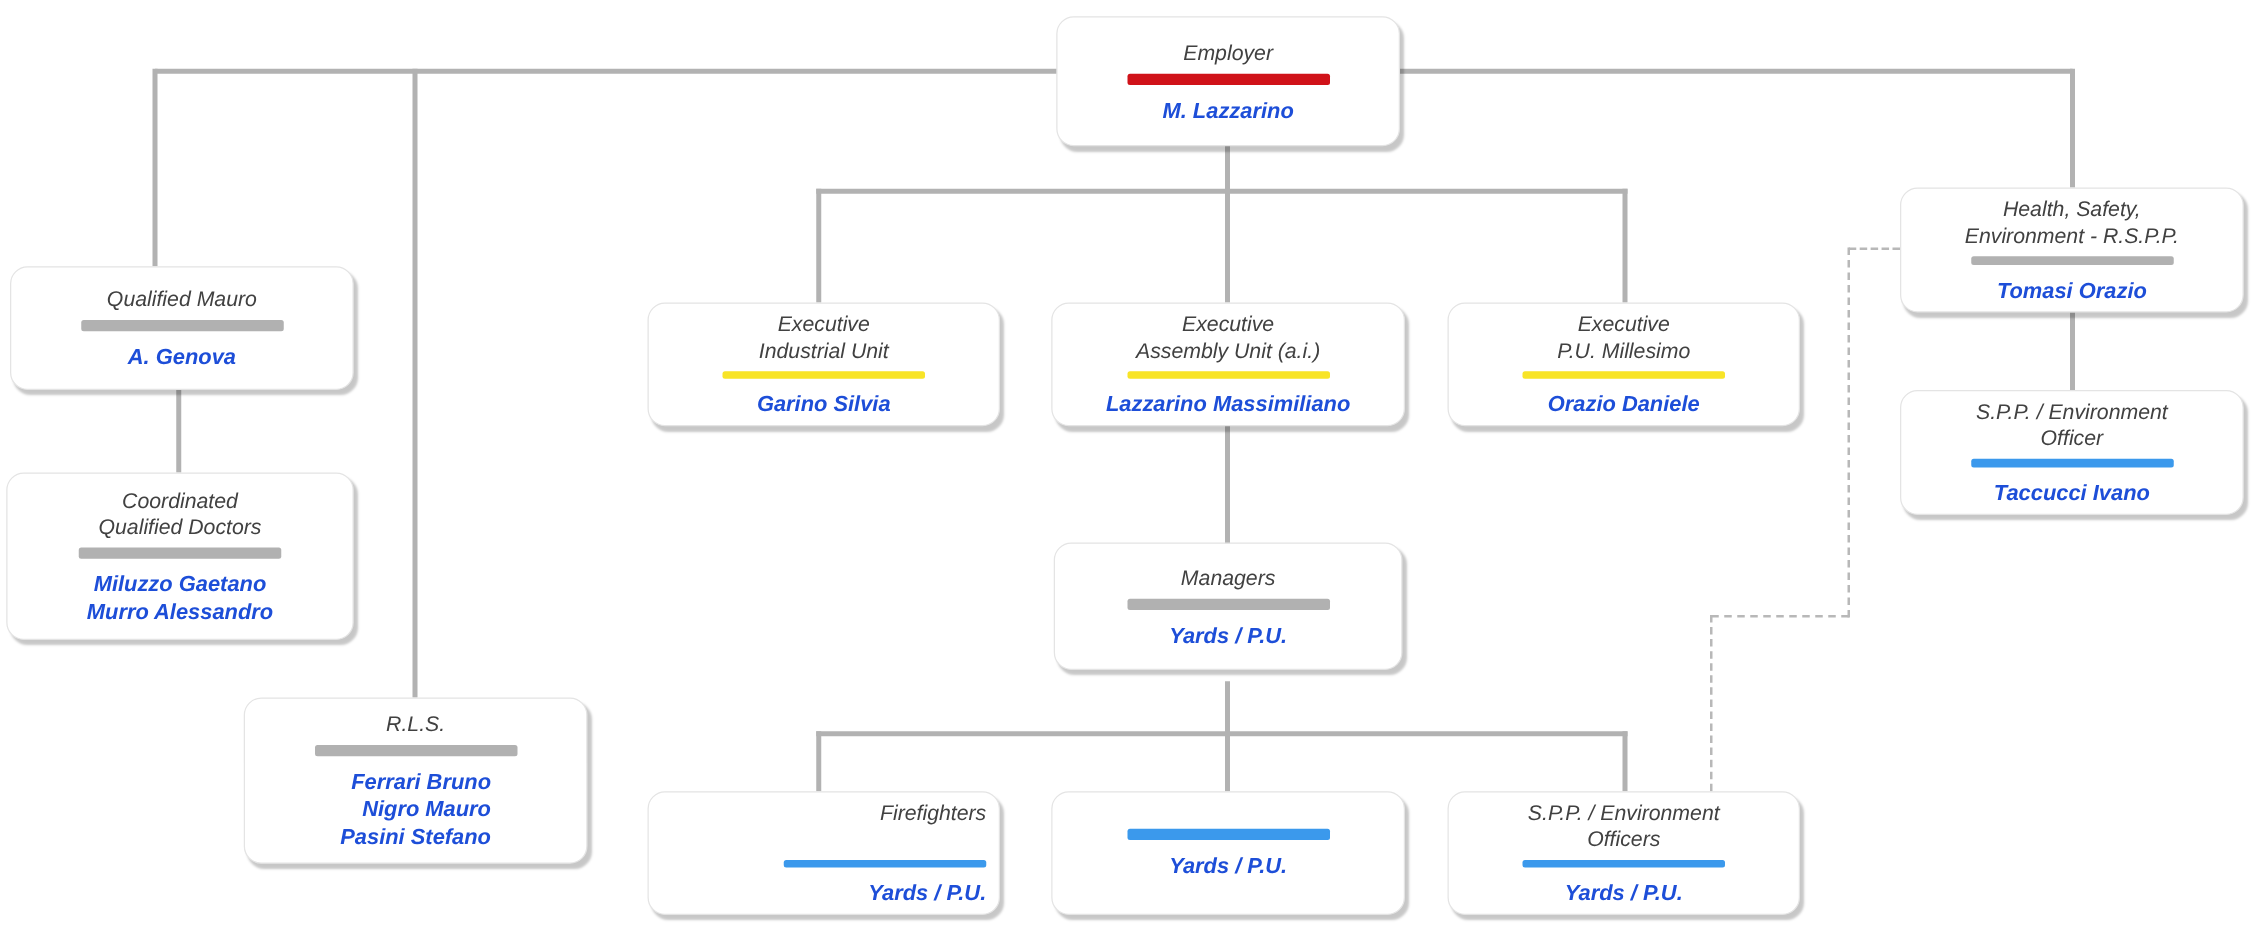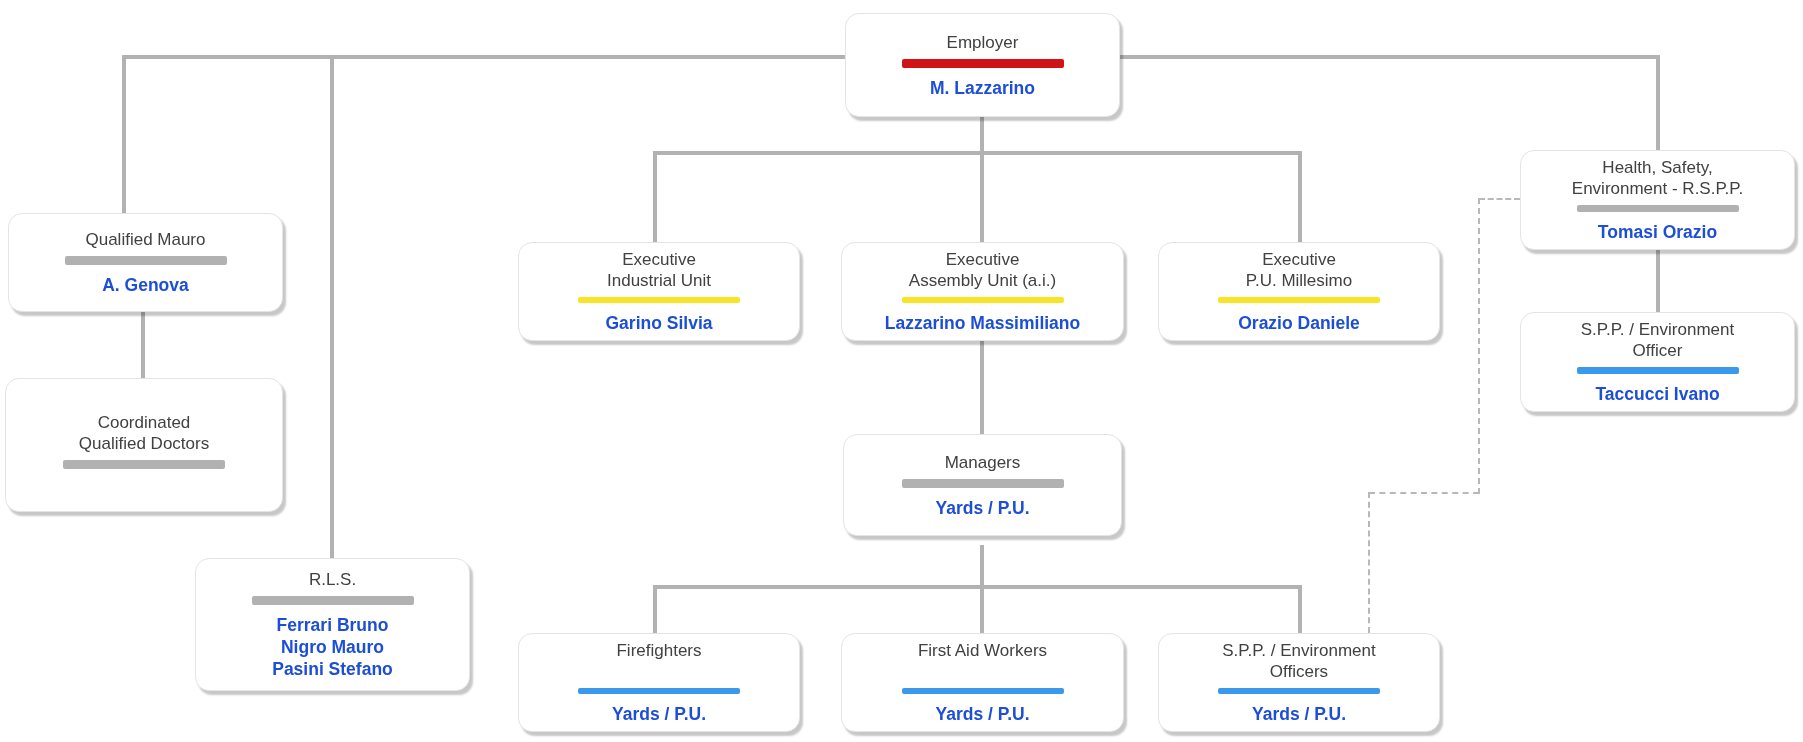--- a/index.html
+++ b/index.html
@@ -44,6 +44,7 @@
     text-align: center;
     padding: 6px 10px;
     box-sizing: border-box;
+    font-style: italic;
   }
   .node-title {
     font-size: 17px;

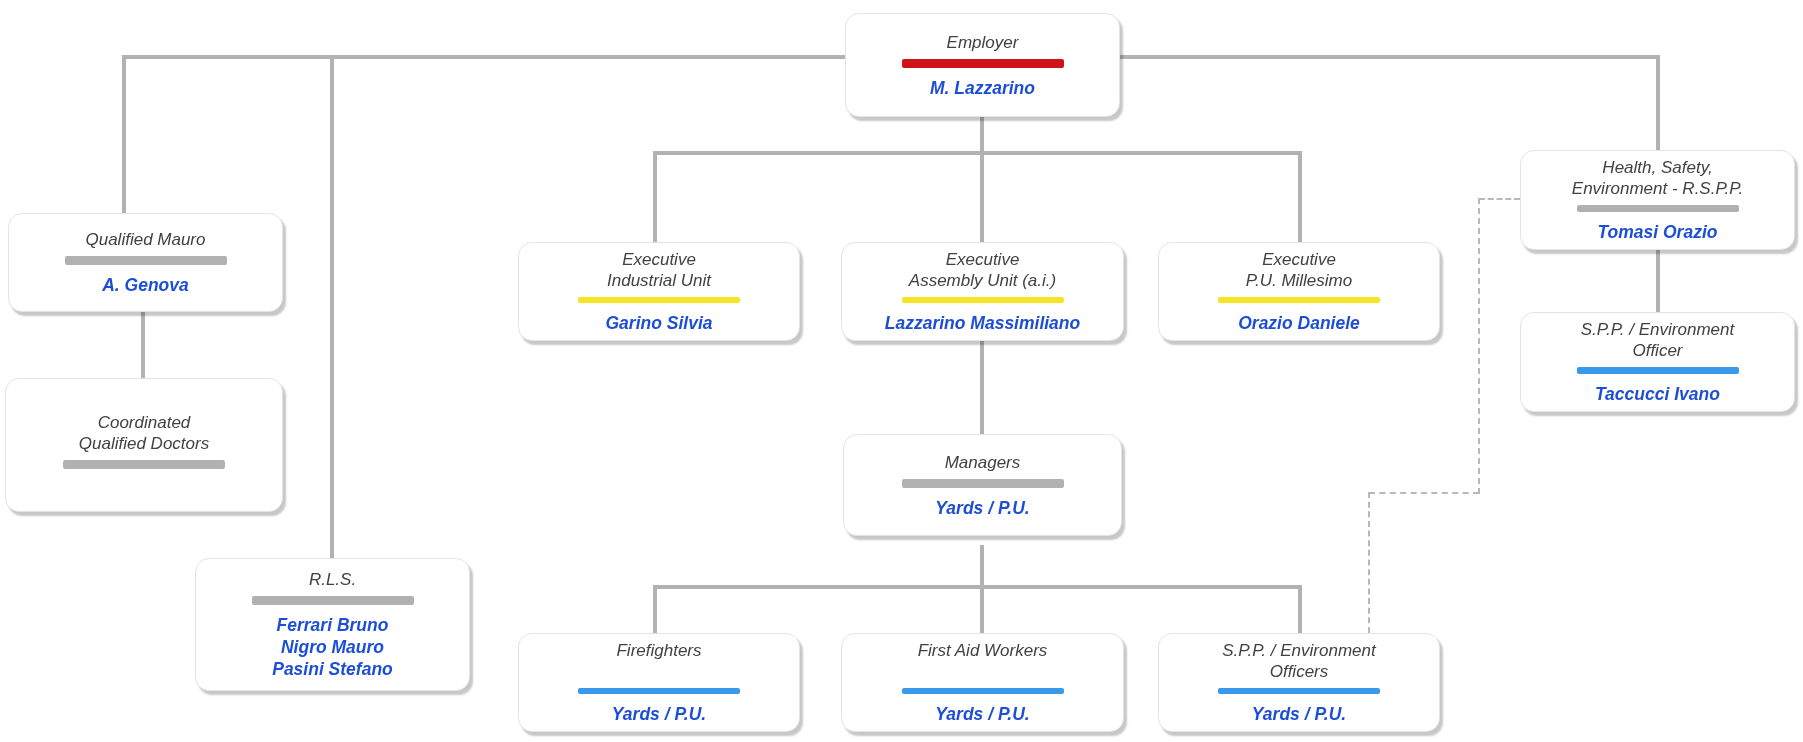--- a/index.html
+++ b/index.html
@@ -112,6 +112,8 @@
     <div class="node-title">Coordinated
 Qualified Doctors</div>
     <div class="node-bar" style="background-color: rgb(177, 177, 177);"></div>
+    <div class="node-name">Miluzzo Gaetano
+Murro Alessandro</div>
   </div>
 
   <div class="node" style="left:195px; top:558px; width:275px; height:133px;">

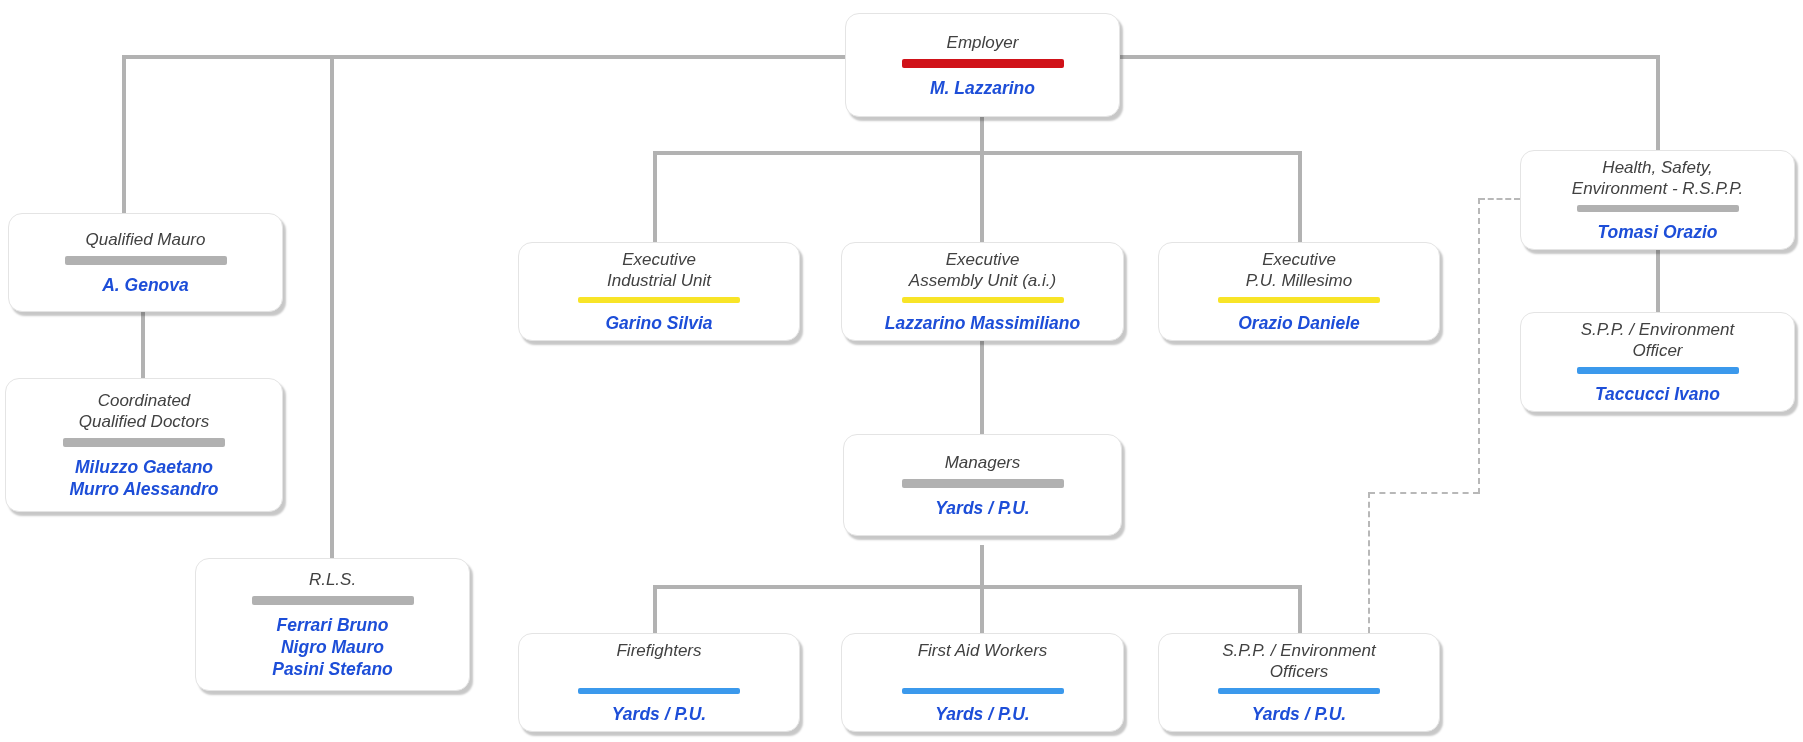--- a/index.html
+++ b/index.html
@@ -116,7 +116,7 @@
 Murro Alessandro</div>
   </div>
 
-  <div class="node" style="left:195px; top:558px; width:275px; height:133px;">
+  <div class="node" style="left:195px; top:558px; width:275px; height:133px;text-align:right;">
     <div class="node-title">R.L.S.</div>
     <div class="node-bar" style="background-color: rgb(177, 177, 177);"></div>
     <div class="node-name">Ferrari Bruno

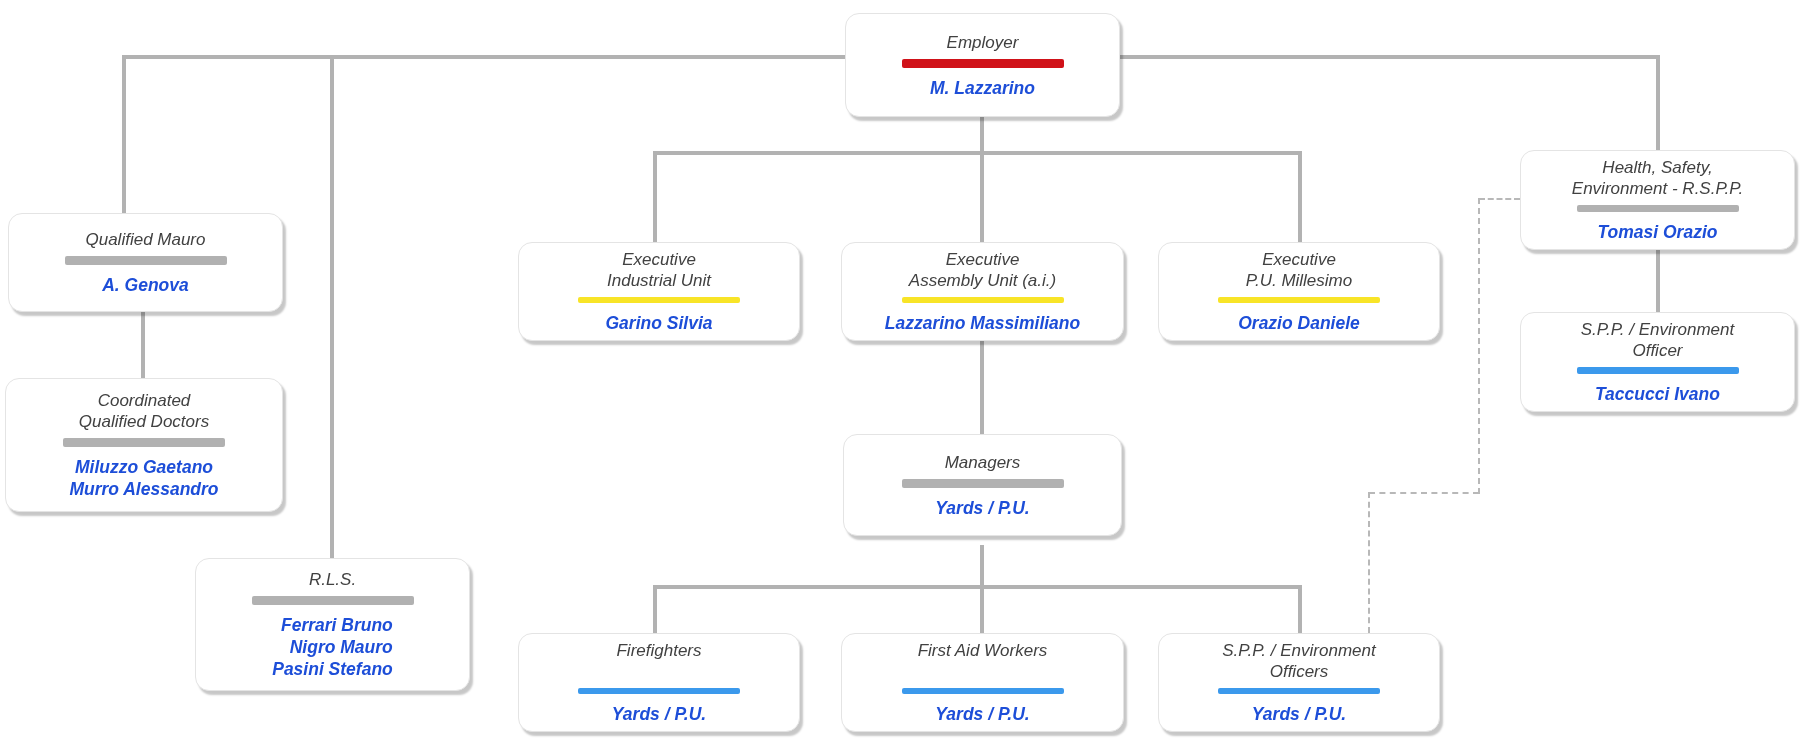--- a/index.html
+++ b/index.html
@@ -165,7 +165,7 @@
     <div class="node-name">Yards / P.U.</div>
   </div>
 
-  <div class="node" style="left:518px; top:633px; width:282px; height:99px;">
+  <div class="node" style="left:518px; top:633px; width:282px; height:99px;align-items:flex-end;">
     <div class="node-title reserve-2">Firefighters</div>
     <div class="node-bar" style="background-color: rgb(59, 153, 236);"></div>
     <div class="node-name">Yards / P.U.</div>

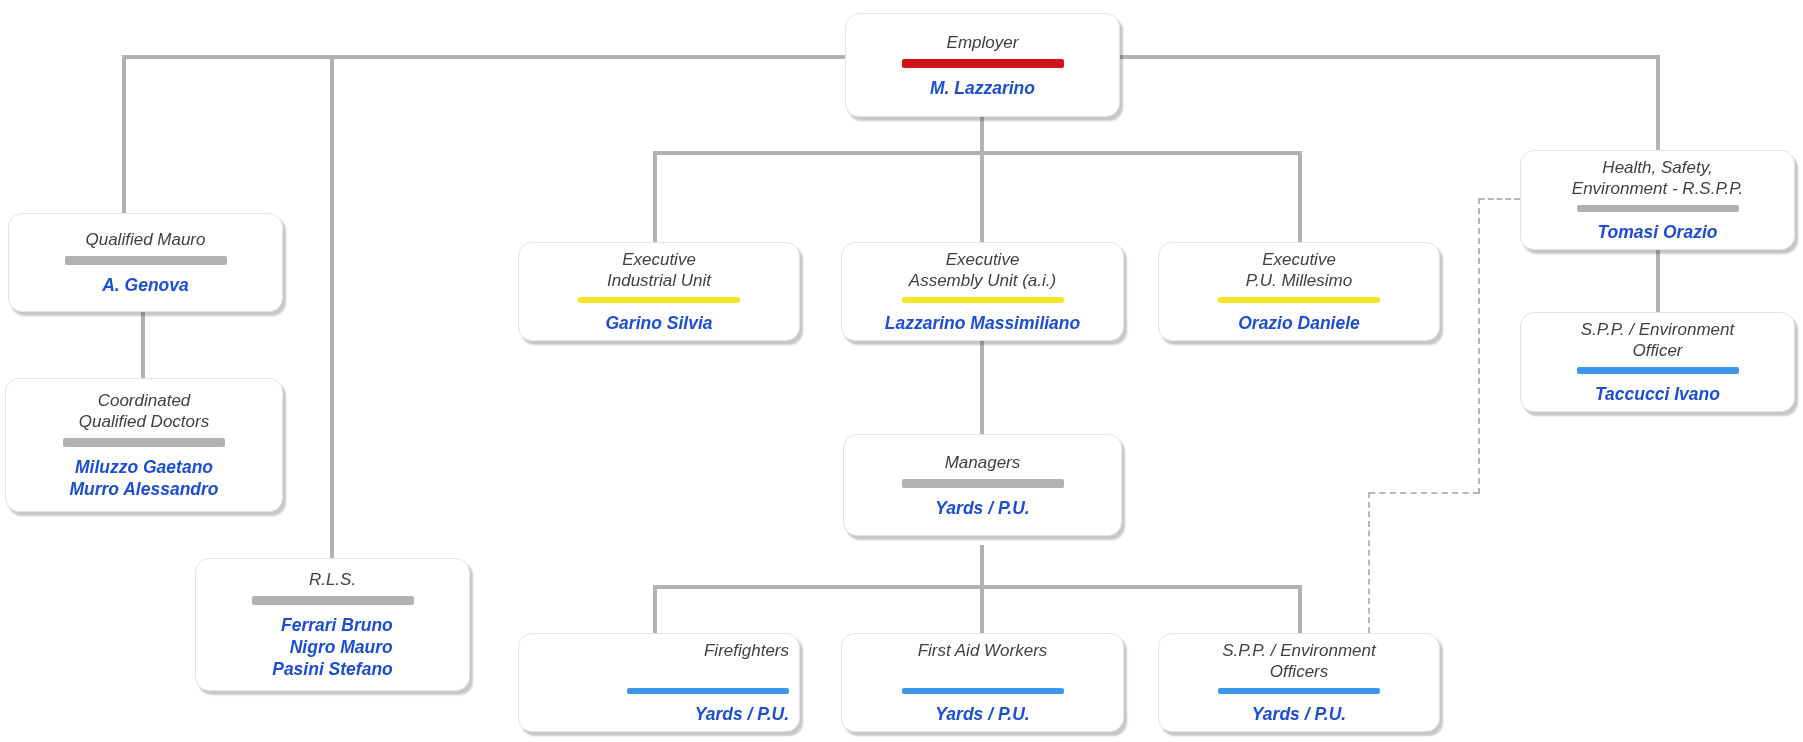--- a/index.html
+++ b/index.html
@@ -172,7 +172,6 @@
   </div>
 
   <div class="node" style="left:841px; top:633px; width:283px; height:99px;">
-    <div class="node-title reserve-2">First Aid Workers</div>
     <div class="node-bar" style="background-color: rgb(59, 153, 236);"></div>
     <div class="node-name">Yards / P.U.</div>
   </div>

